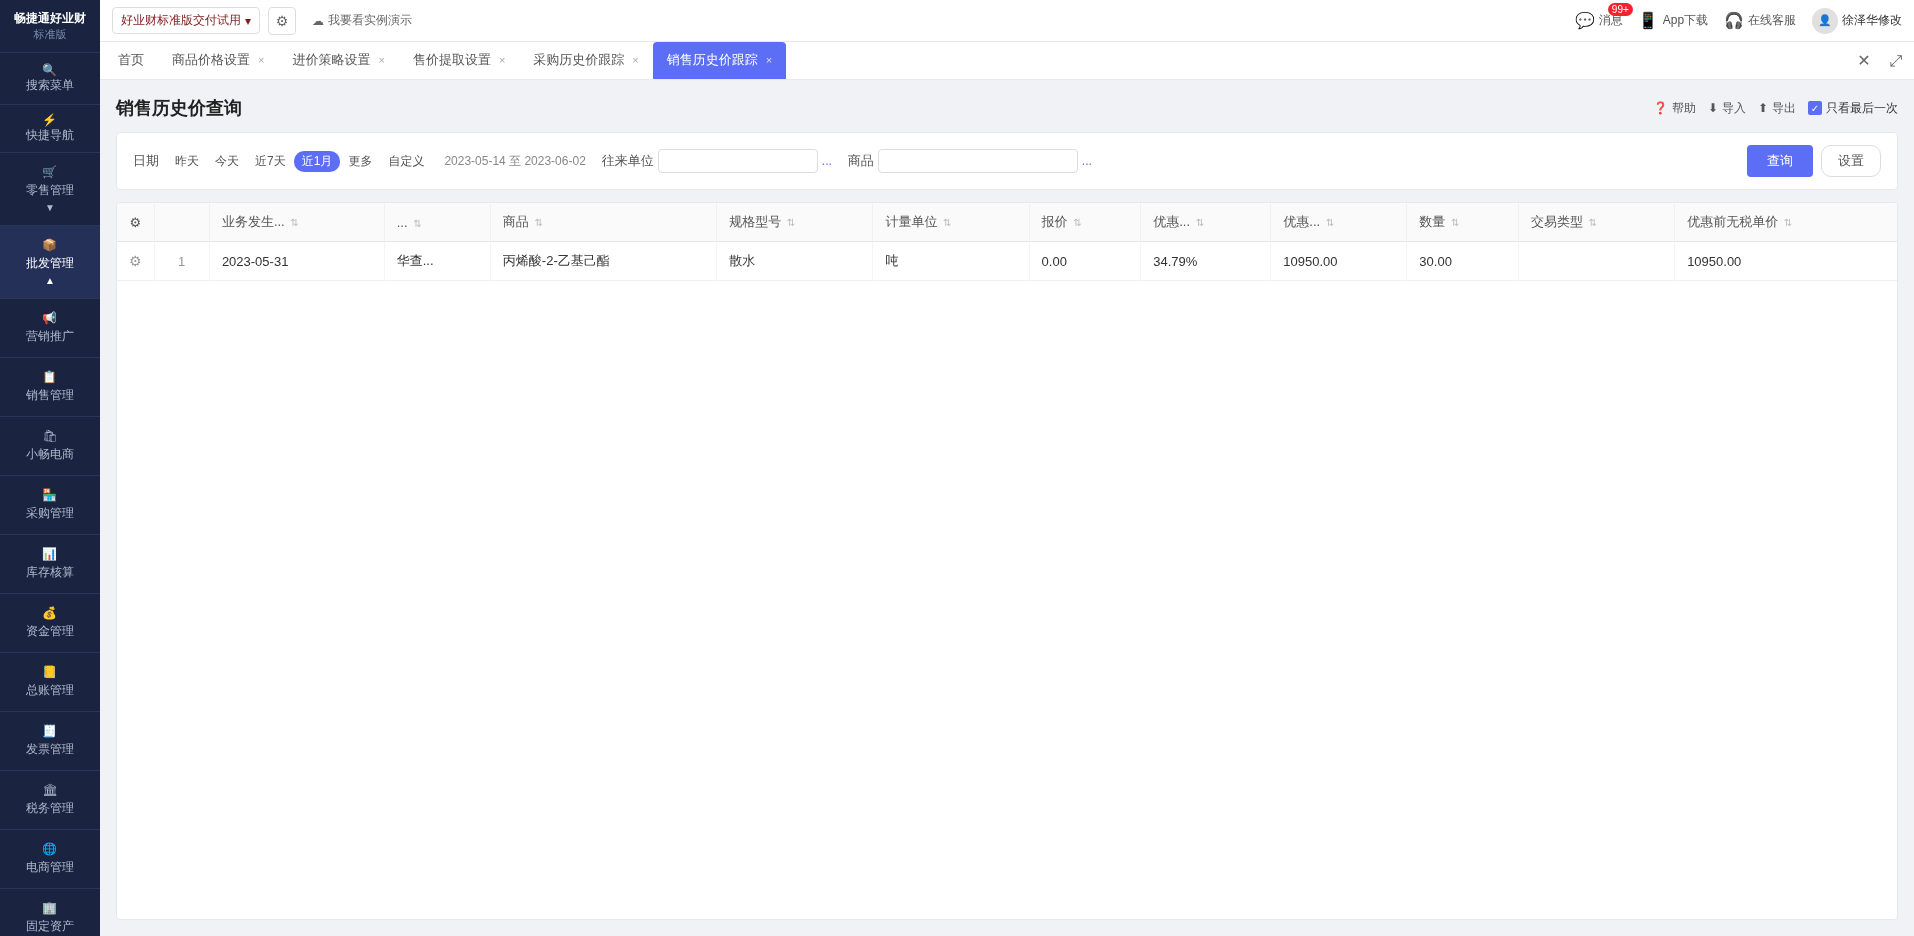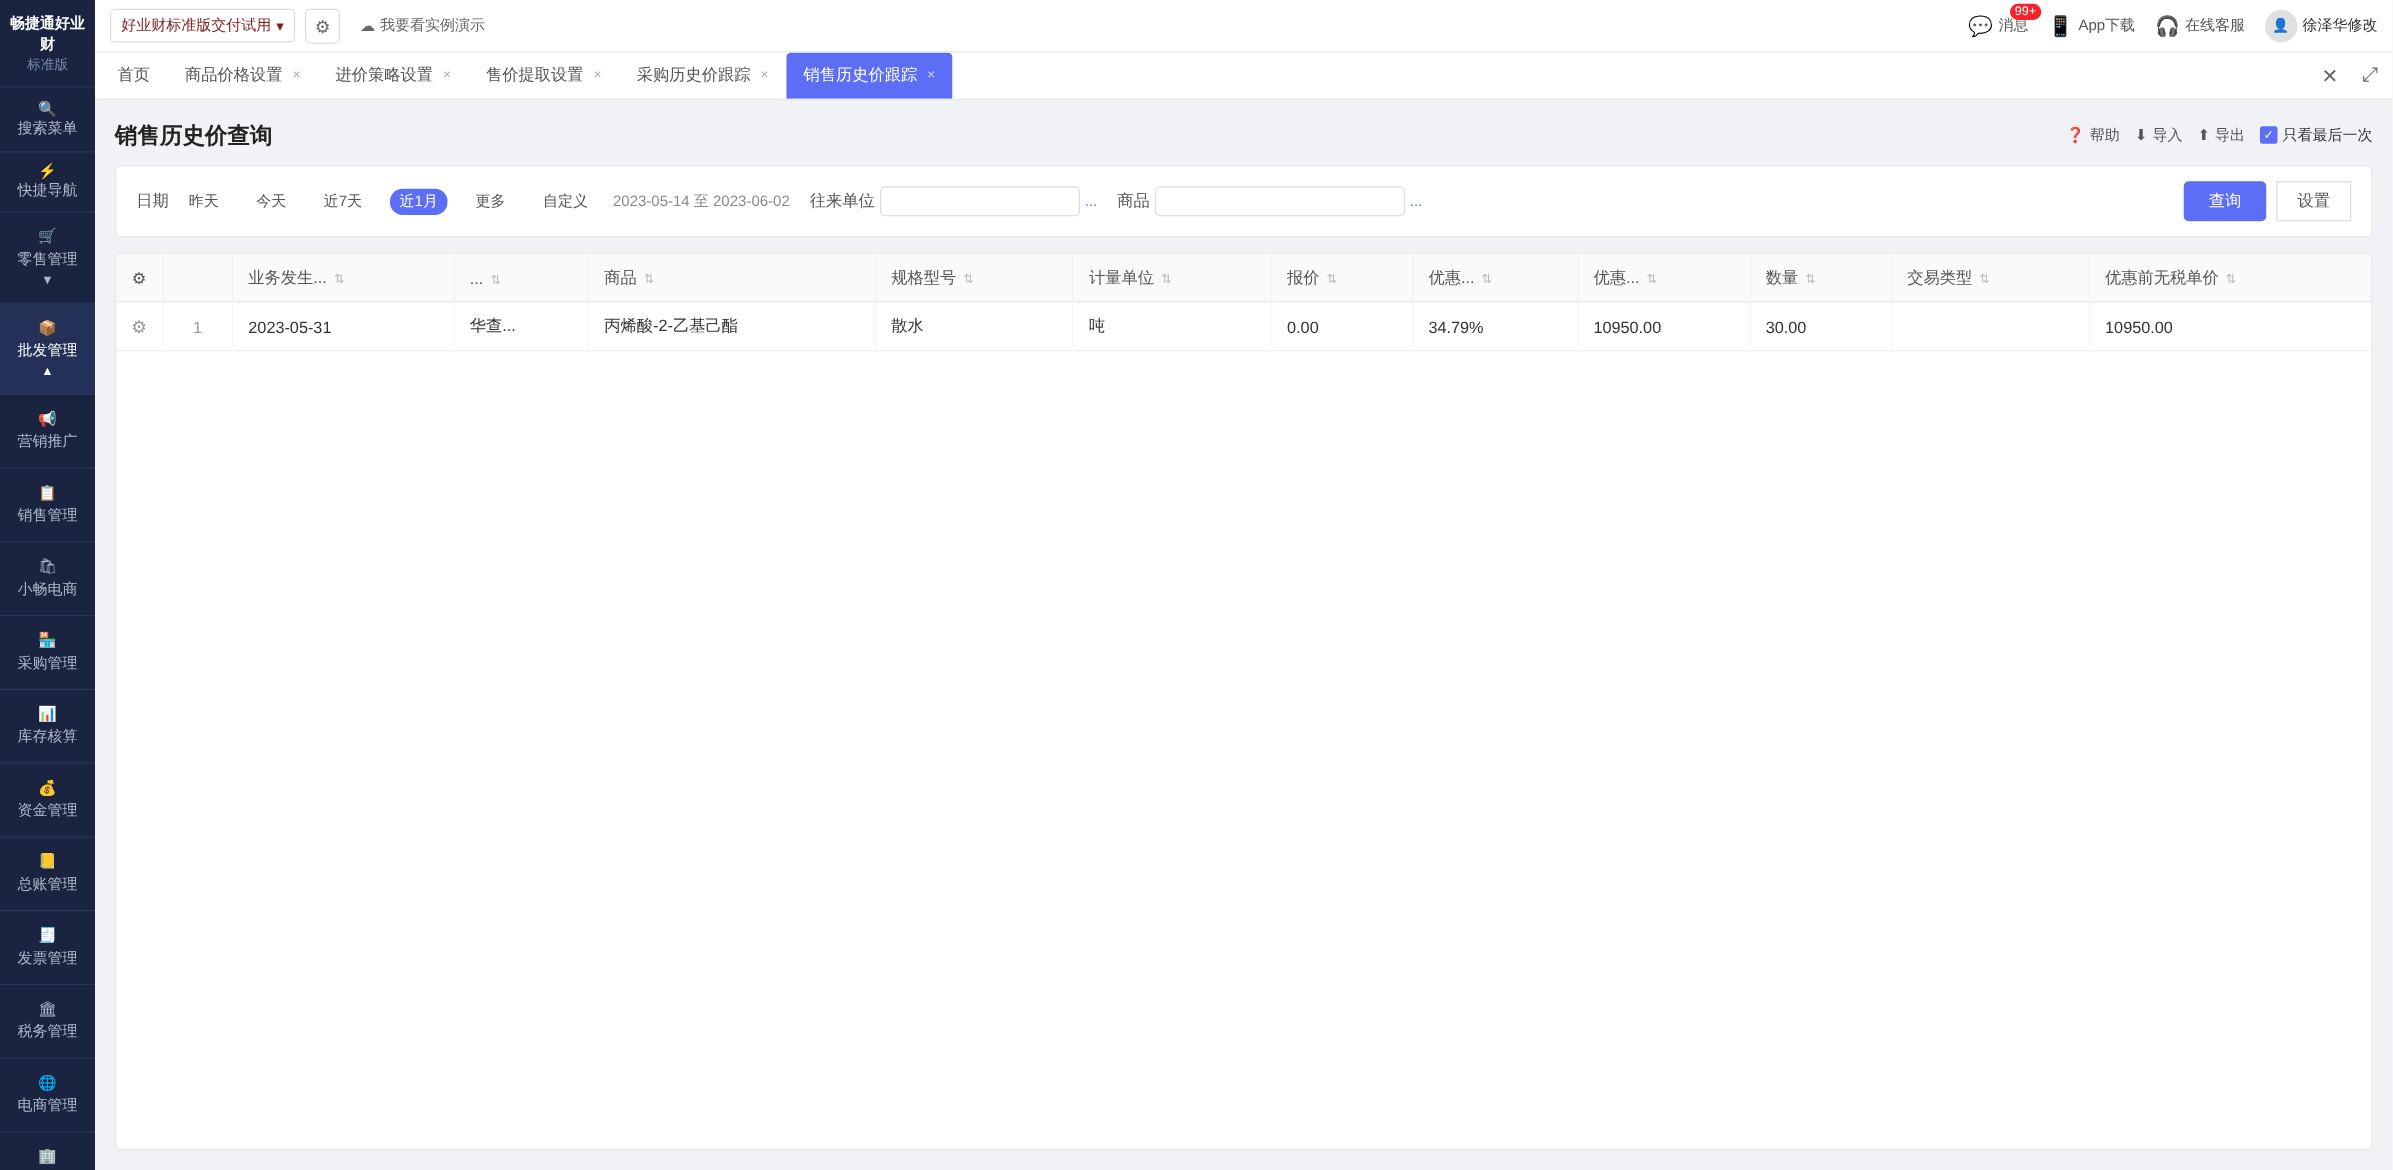--- a/index.html
+++ b/index.html
@@ -7,7 +7,7 @@
 
     
     .sidebar {
-      width: 76px;
+      width: 100px;
       background: #1a2340;
       color: #b0b8cc;
       display: flex;

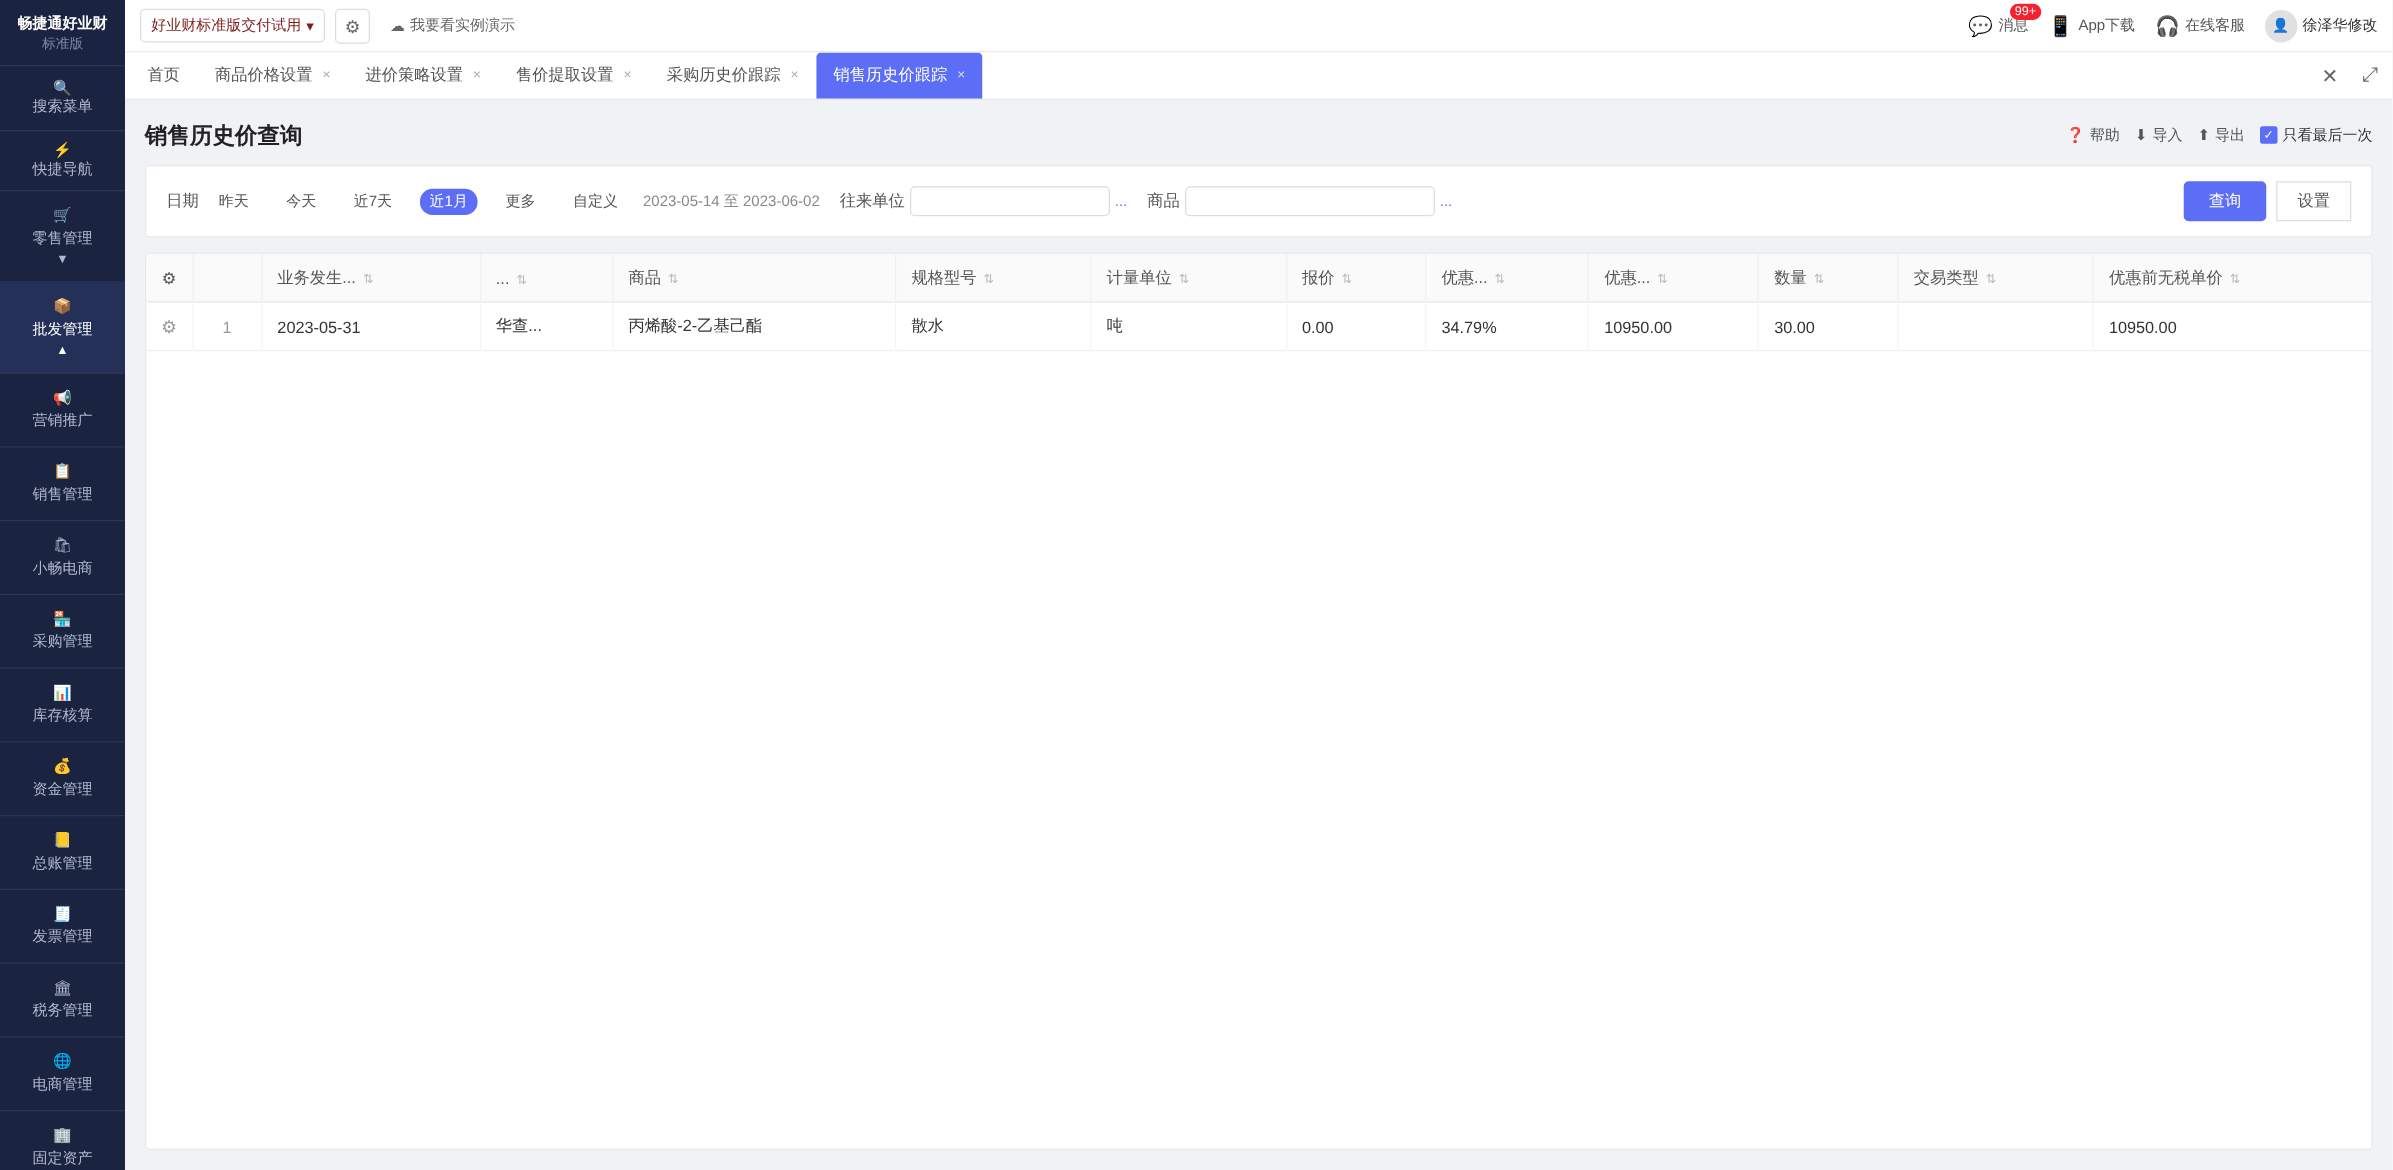--- a/index.html
+++ b/index.html
@@ -239,7 +239,7 @@
       color: #555; font-size: 13px; white-space: nowrap;
     }
     .date-options {
-      display: flex; align-items: center; gap: 14px;
+      display: flex; align-items: center; gap: 0;
     }
     .date-opt {
       padding: 2px 8px;

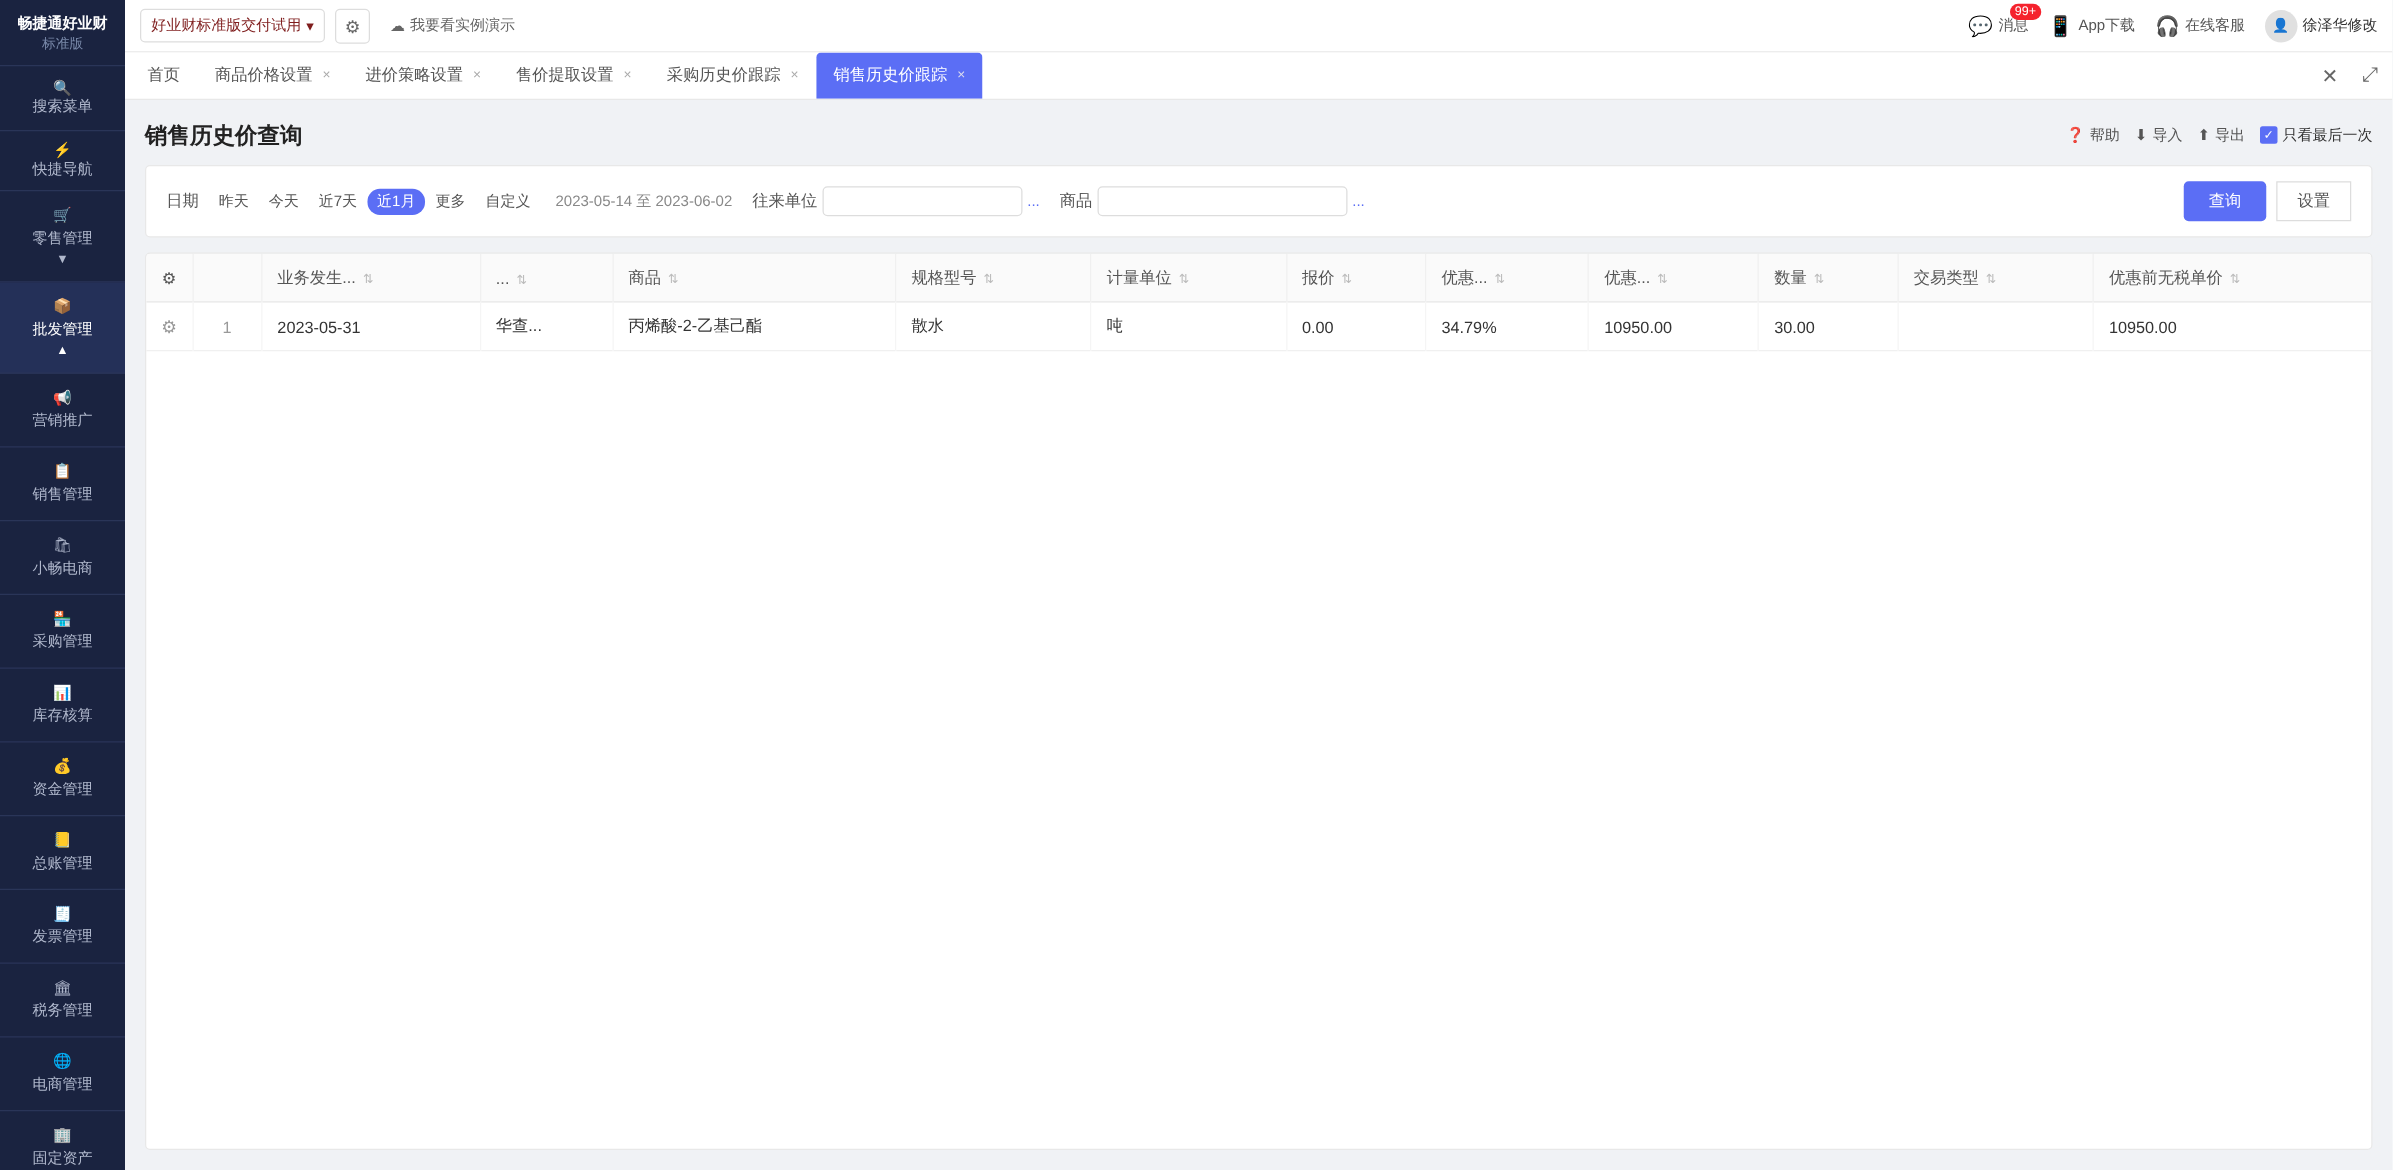--- a/index.html
+++ b/index.html
@@ -287,7 +287,7 @@
       background: #fff;
       color: #555;
       border: 1px solid #ddd;
-      border-radius: 0;
+      border-radius: 10px;
       padding: 6px 16px;
       font-size: 13px;
       cursor: pointer;

